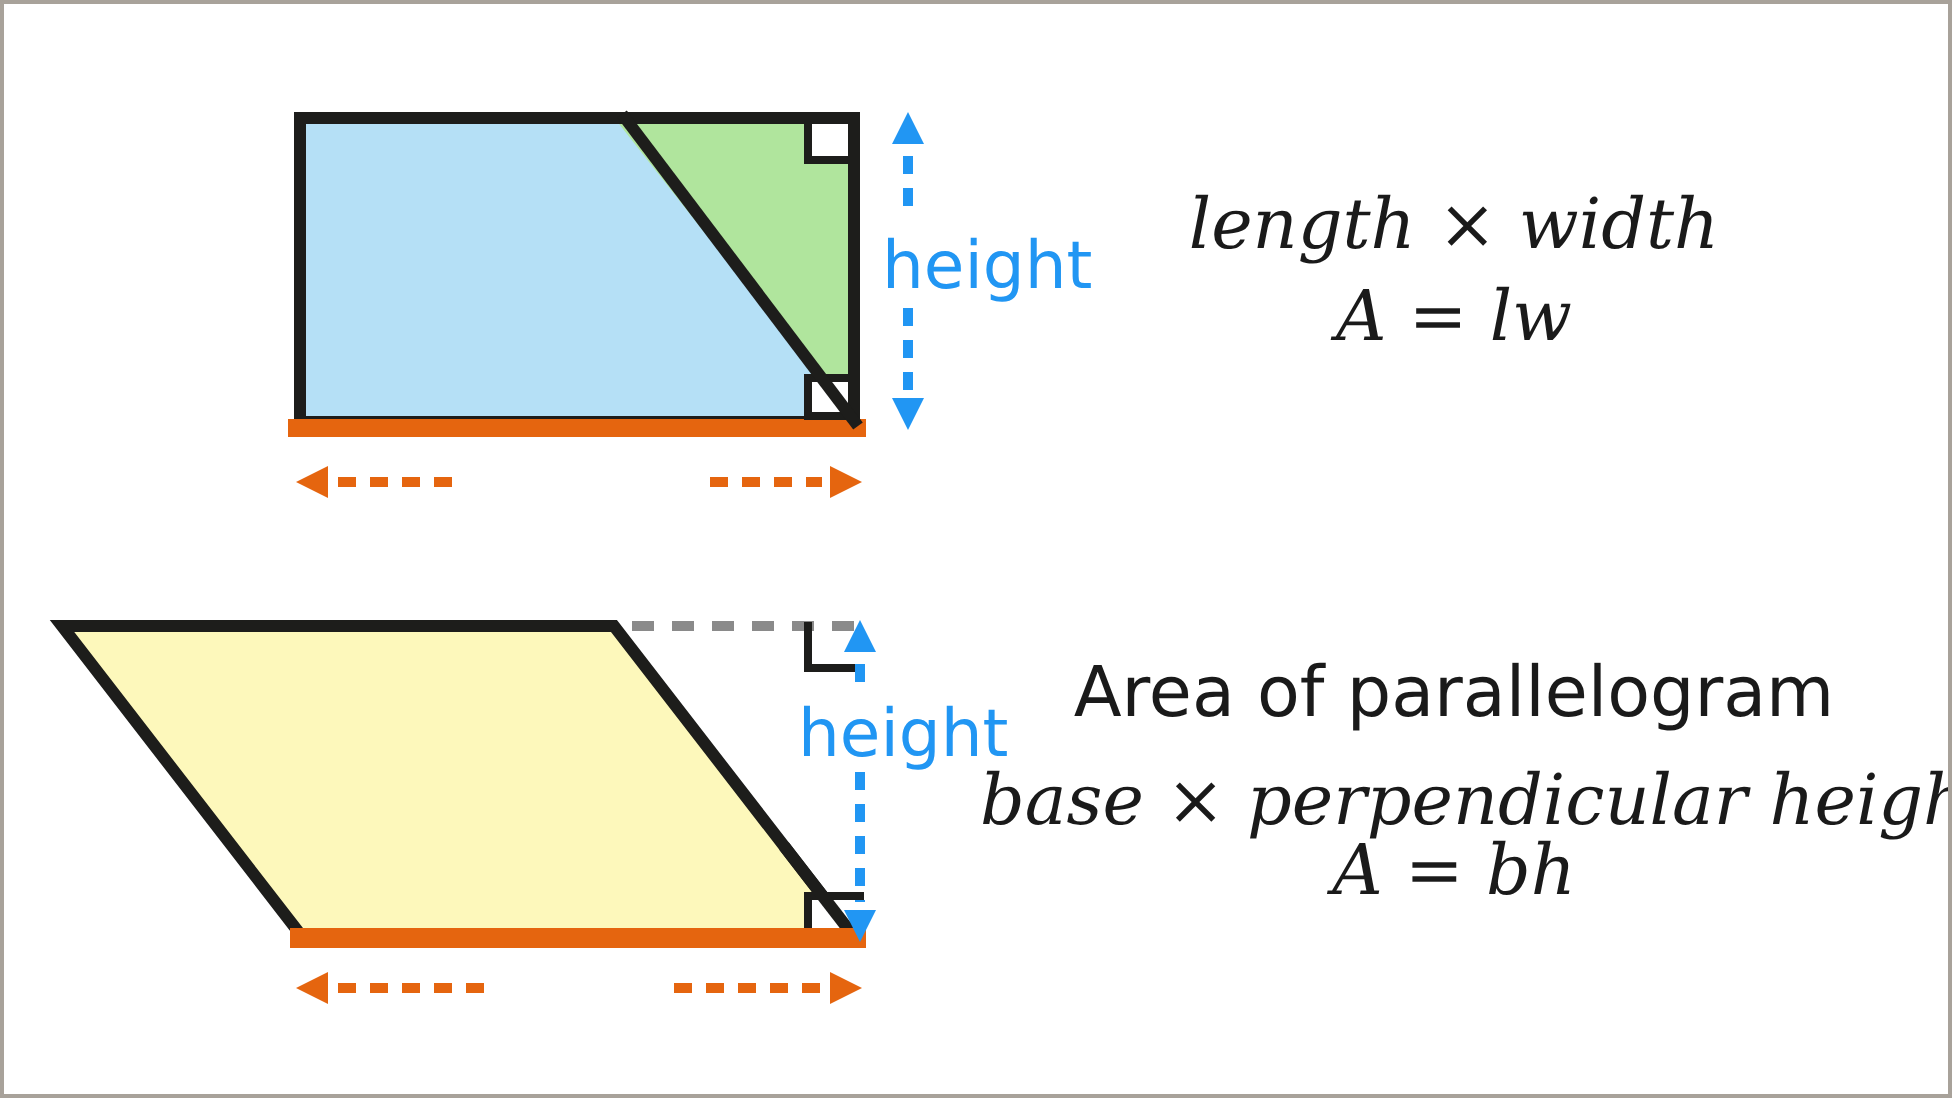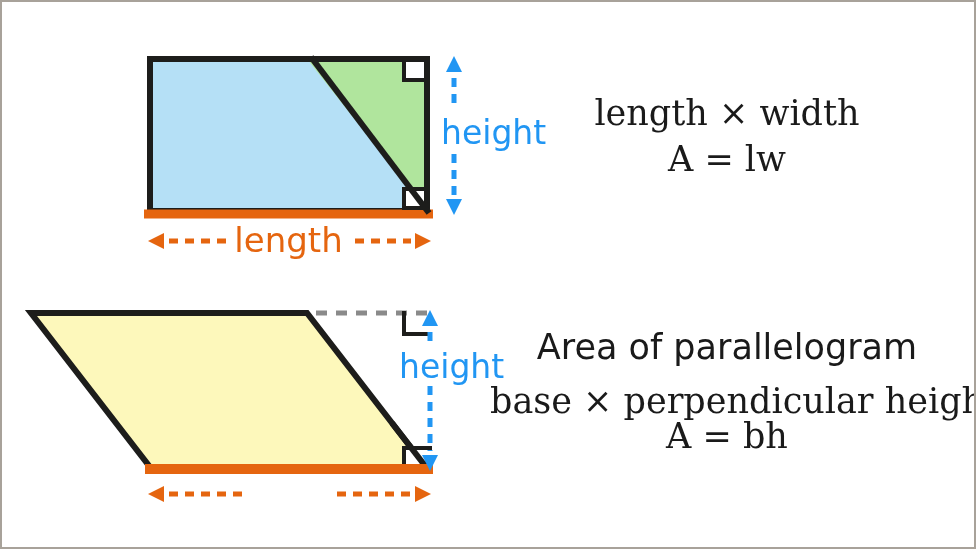--- a/index.html
+++ b/index.html
@@ -40,6 +40,7 @@
   }
   .formula{
     font-family:"DejaVu Serif",serif;
+    font-style:italic;
     font-size:35px;line-height:1;
     color:var(--text-ink);
     white-space:nowrap;

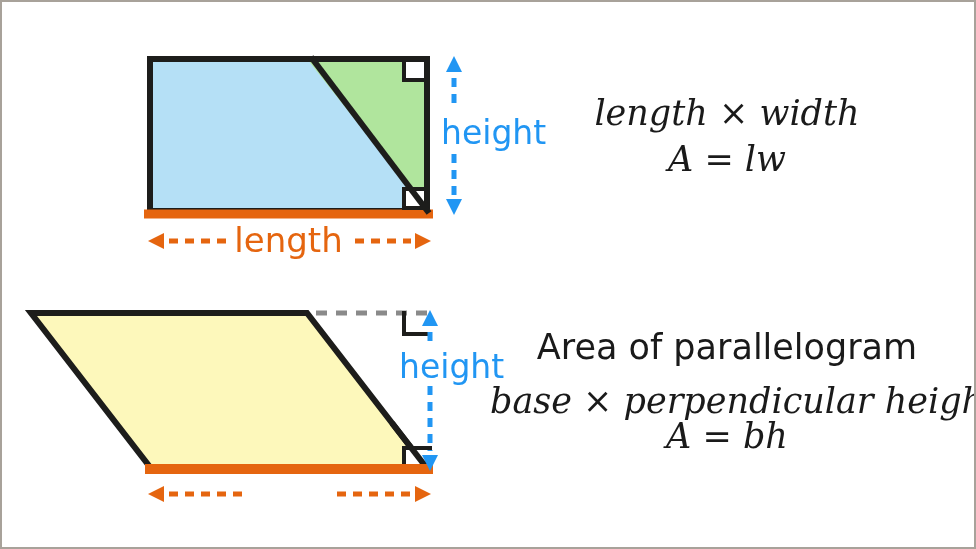--- a/index.html
+++ b/index.html
@@ -121,7 +121,6 @@
 
   <span class="dim-label blue-label" style="left:439px;top:114px;">height</span>
 
-  <div class="dim-label orange-label center" style="left:145px;top:221px;width:283px;">length</div>
 
   <span class="dim-label blue-label" style="left:397px;top:348px;">height</span>
 

